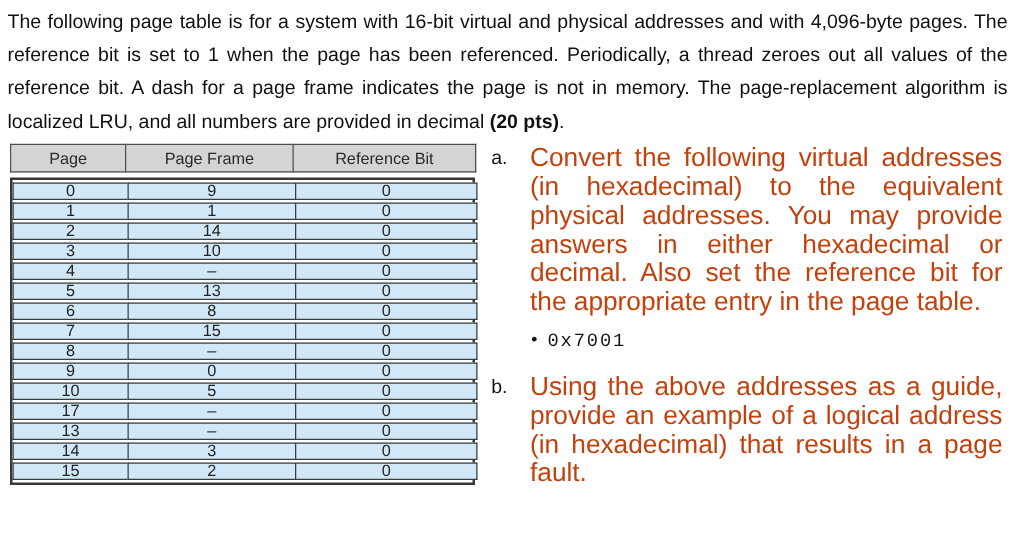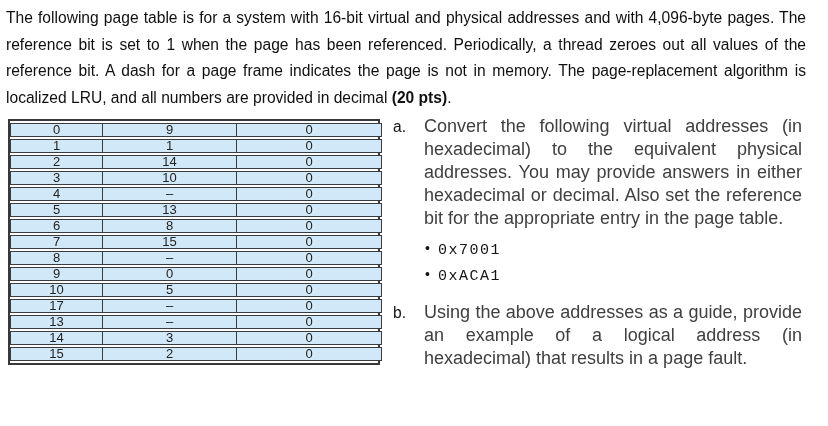--- a/index.html
+++ b/index.html
@@ -122,6 +122,20 @@
   <div class="columns">
 
     <div class="table-col">
+      <table class="pt-header">
+        <colgroup>
+            <col class="c-page">
+            <col class="c-frame">
+            <col class="c-ref">
+          </colgroup>
+        <tbody>
+            <tr>
+          <th>Page</th>
+          <th>Page Frame</th>
+          <th>Reference Bit</th>
+        </tr>
+      </tbody>
+        </table>
 
       <div class="pt-body-wrap">
         <table class="pt-body">

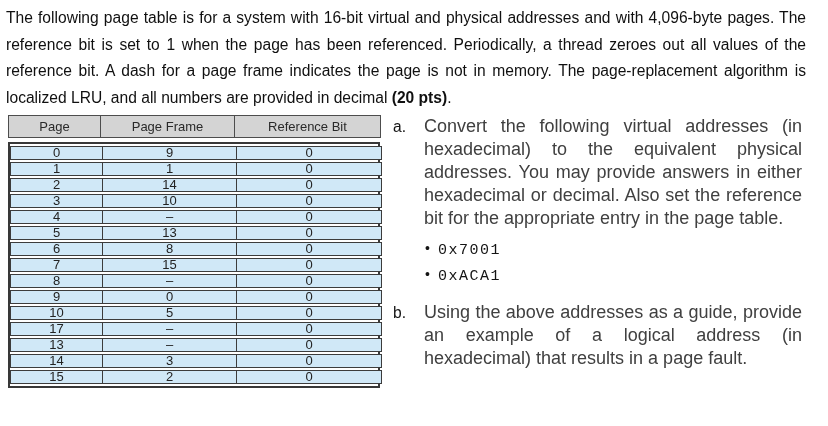--- a/index.html
+++ b/index.html
@@ -84,10 +84,10 @@
   }
   .q-body { flex: 1; min-width: 0; }
   .q-text {
-    font-size: 18px;
+    font-size: 21px;
     line-height: 23px;
     text-align: justify;
-    color: #404040;
+    color: #c2410c;
   }
   ul.addresses {
     list-style: none;

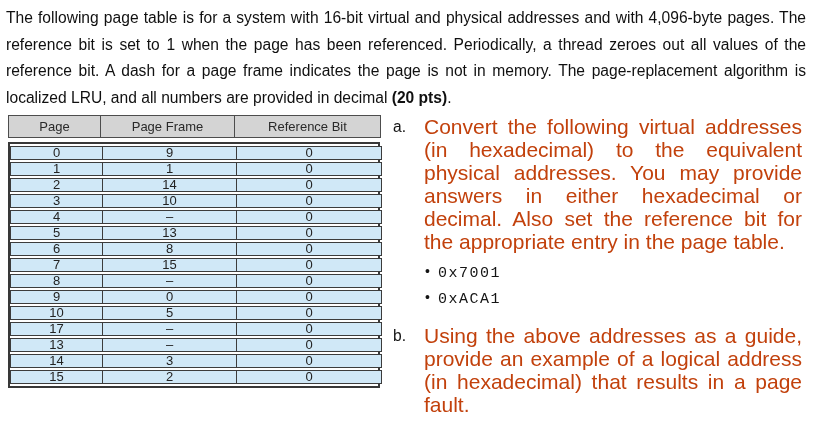--- a/index.html
+++ b/index.html
@@ -249,7 +249,6 @@
           <div class="q-text">Convert the following virtual addresses (in hexadecimal) to the equivalent physical addresses. You may provide answers in either hexadecimal or decimal. Also set the reference bit for the appropriate entry in the page table.</div>
           <ul class="addresses">
               <li>0x7001</li>
-              <li>0xACA1</li>
             </ul>
         </div>
       </div>

